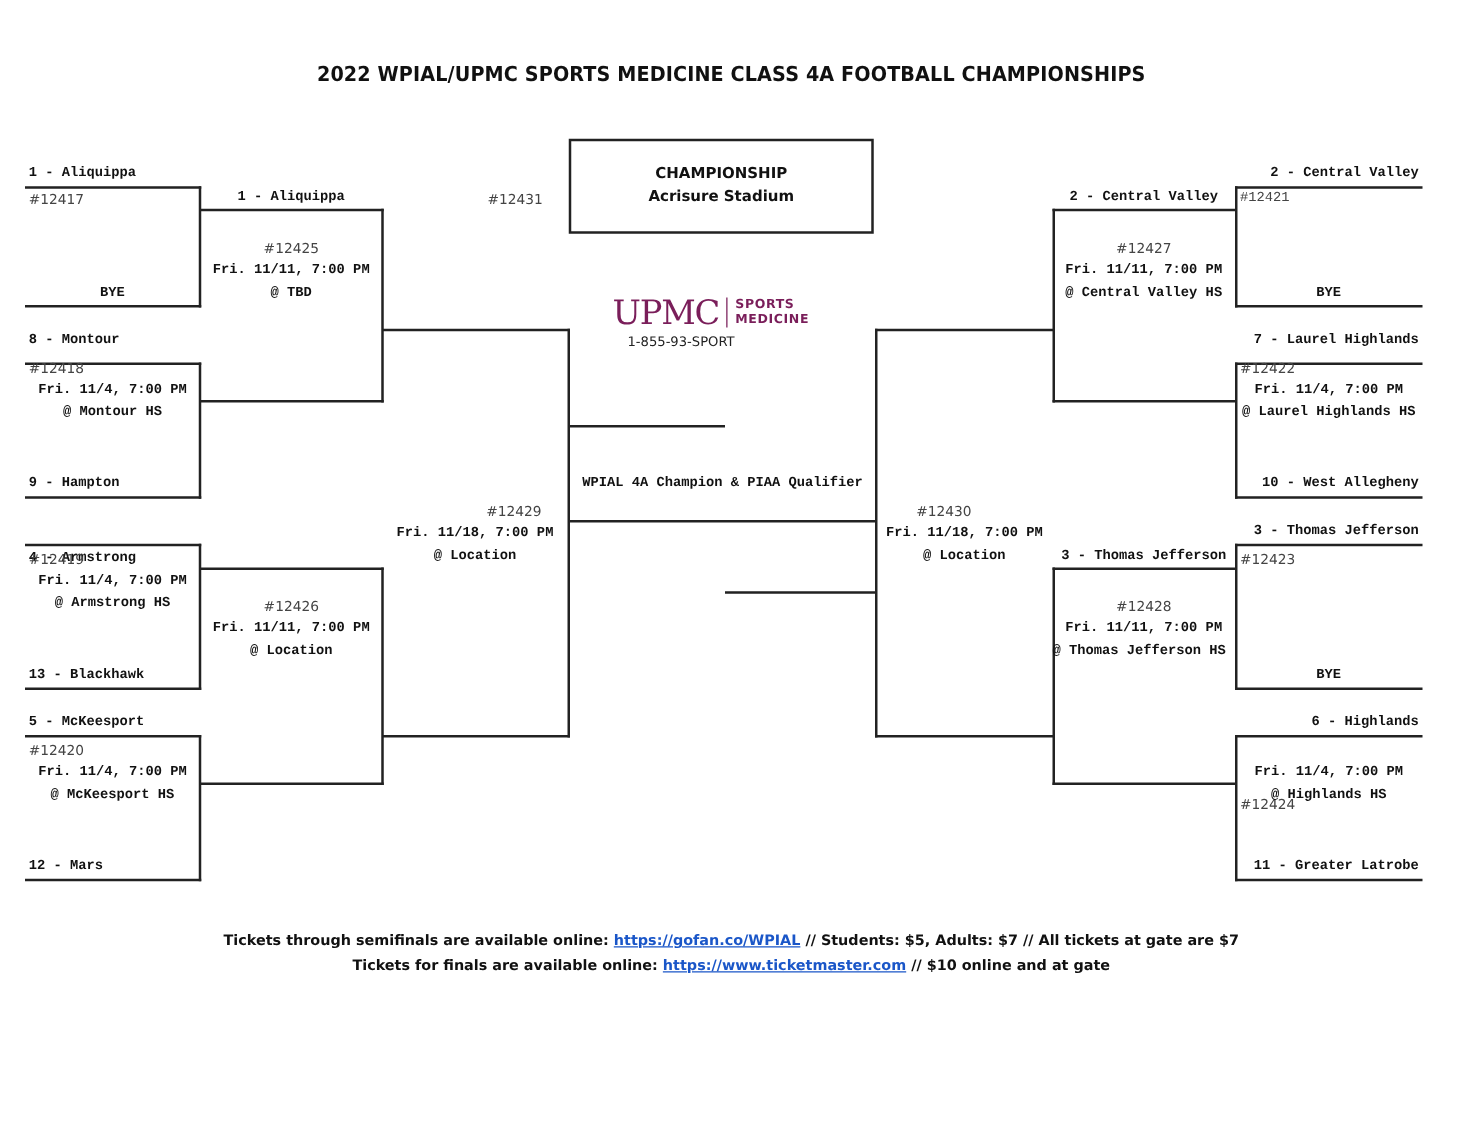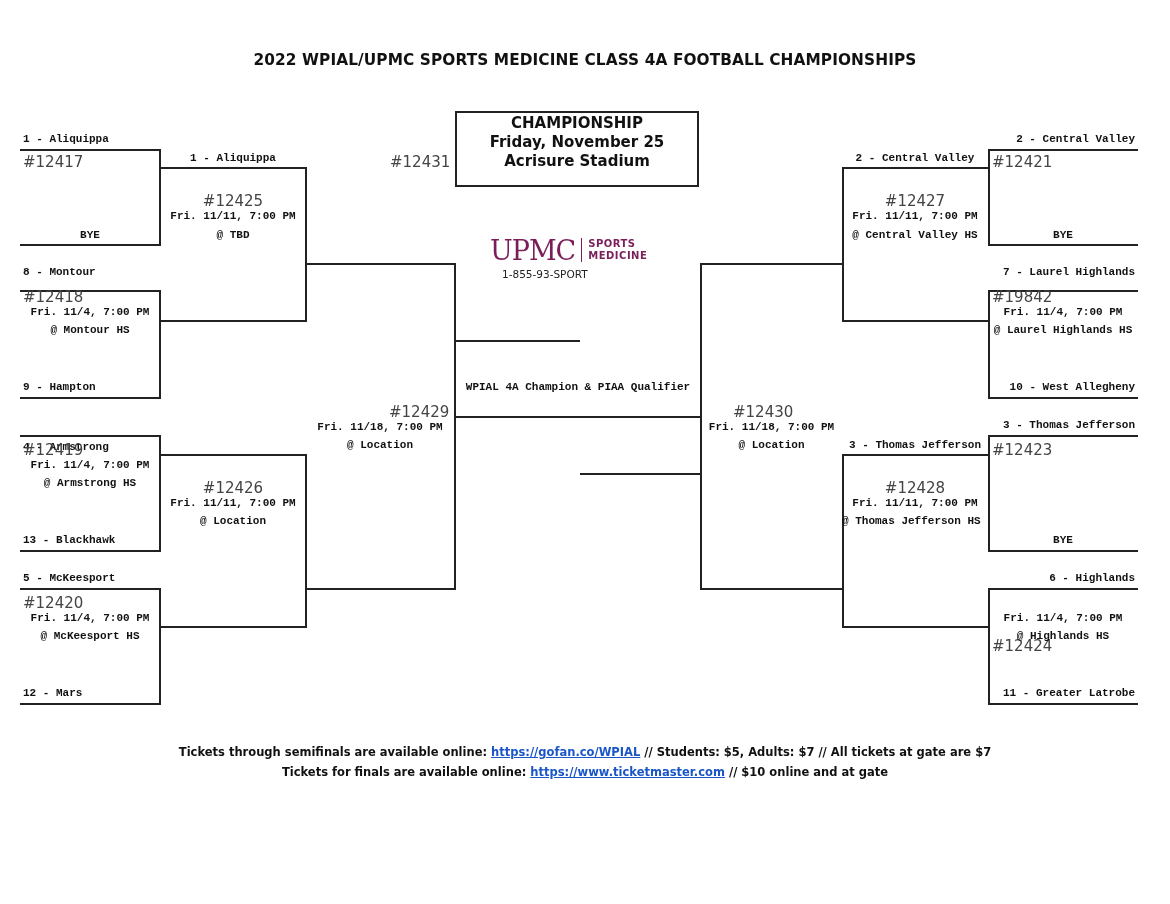--- a/index.html
+++ b/index.html
@@ -12,7 +12,7 @@
   .g { position:absolute; font-size:15px; color:#444; white-space:nowrap; font-weight:normal; }
   .c { text-align:center; }
   .r { text-align:right; }
-  .champ { position:absolute; left:455px; top:111px; width:244px; height:76px; border:2px solid #222; box-sizing:border-box; text-align:center; font-weight:bold; font-size:15px; line-height:19px; padding-top:1px; }
+  .champ { position:absolute; left:455px; top:111px; width:244px; height:76px; border:2px solid #222; box-sizing:border-box; text-align:center; font-weight:bold; font-size:12px; line-height:19px; padding-top:16px; }
   .logo { position:absolute; left:490px; top:233px; height:34px; display:flex; align-items:center; }
   .logo-main { font-family:"DejaVu Serif", serif; font-size:27px; color:#7a1e5a; letter-spacing:-1px; }
   .logo-bar { width:1px; height:24px; background:#7a1e5a; margin:0 6px 0 6px; }

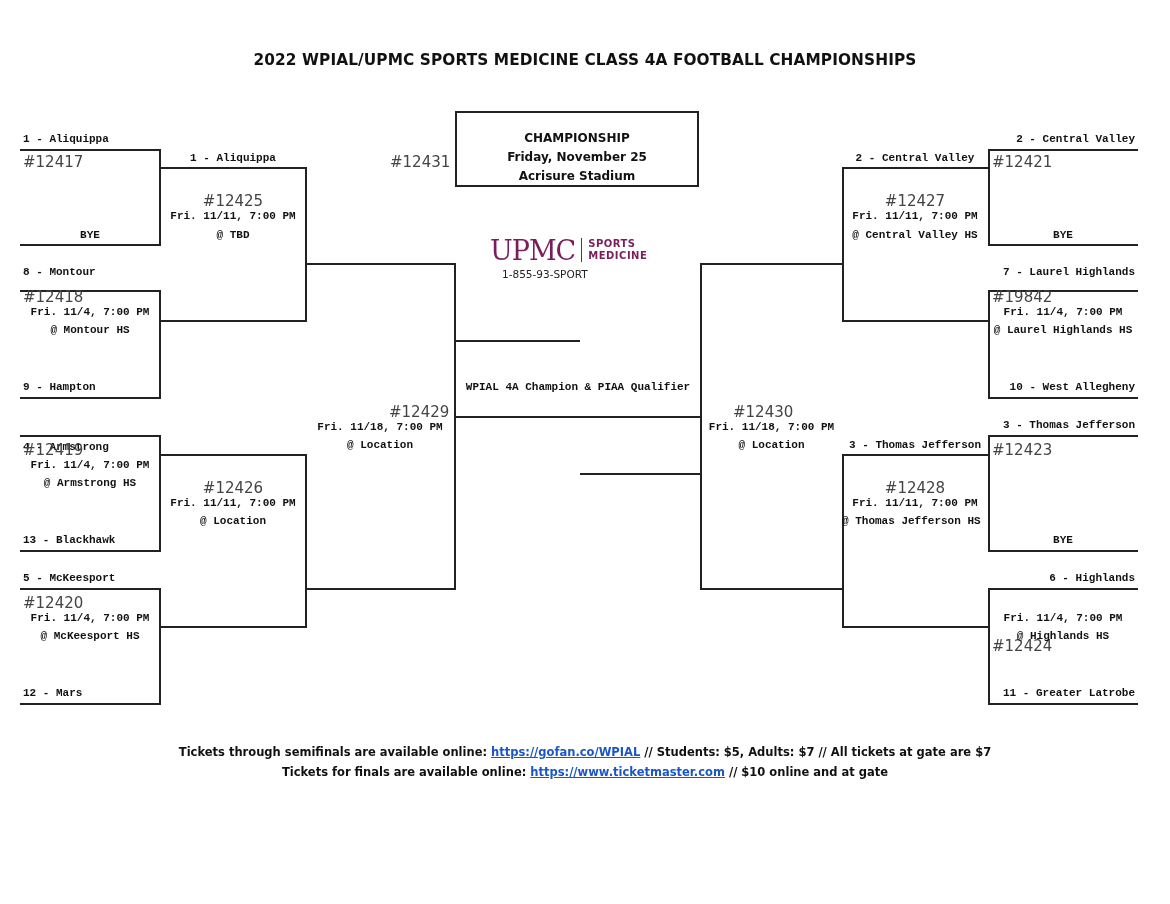--- a/index.html
+++ b/index.html
@@ -9,7 +9,7 @@
   .h { height:2px; }
   .v { width:2px; }
   .t { position:absolute; font-size:11px; font-weight:bold; white-space:nowrap;font-family:Liberation Mono, monospace; }
-  .g { position:absolute; font-size:15px; color:#444; white-space:nowrap; font-weight:normal; }
+  .g { position:absolute; font-size:11px; color:#444; white-space:nowrap; font-weight:normal; }
   .c { text-align:center; }
   .r { text-align:right; }
   .champ { position:absolute; left:455px; top:111px; width:244px; height:76px; border:2px solid #222; box-sizing:border-box; text-align:center; font-weight:bold; font-size:12px; line-height:19px; padding-top:16px; }

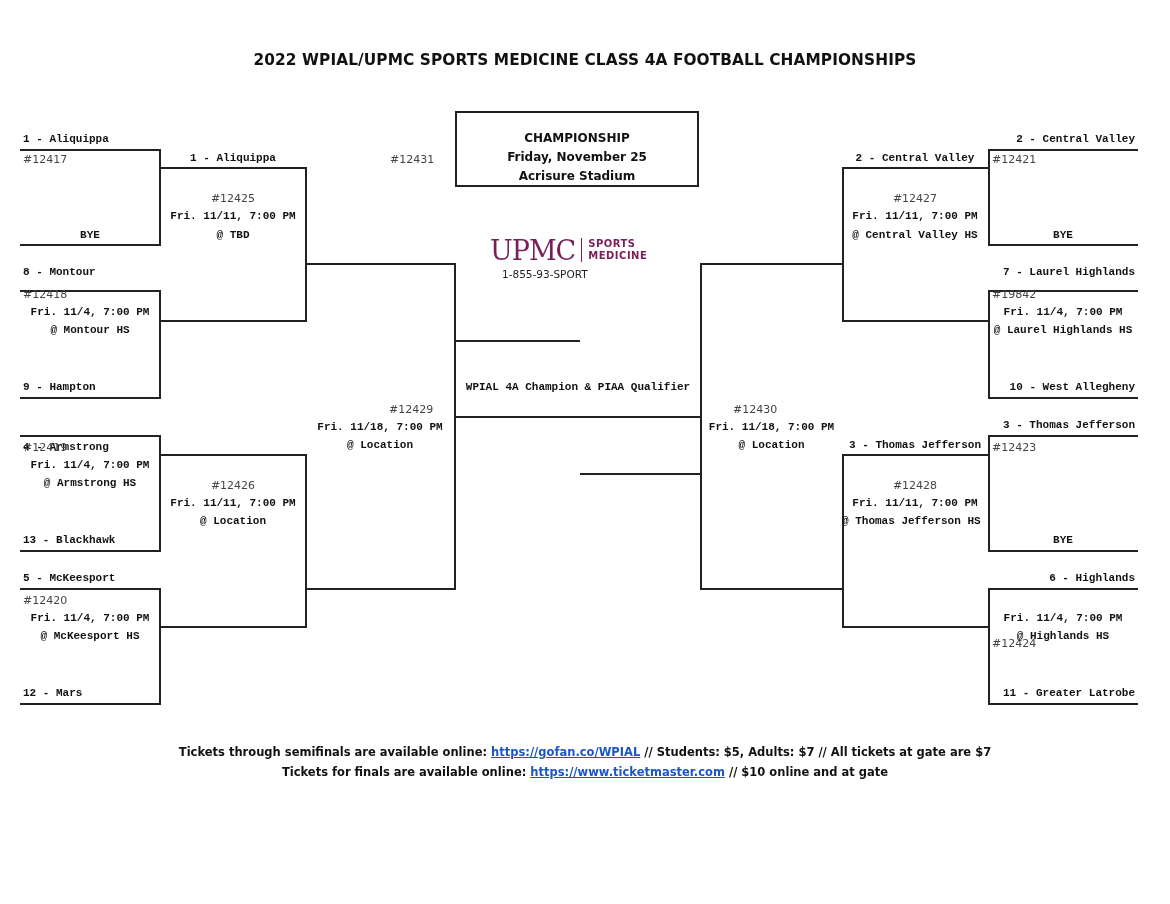--- a/index.html
+++ b/index.html
@@ -124,7 +124,6 @@
 <div class="g" style="left:390px;top:153px;">#12431</div>
 <div class="champ">
   <div>CHAMPIONSHIP</div>
-  <div>Friday, November 25</div>
   <div>Acrisure Stadium</div>
 </div>
 

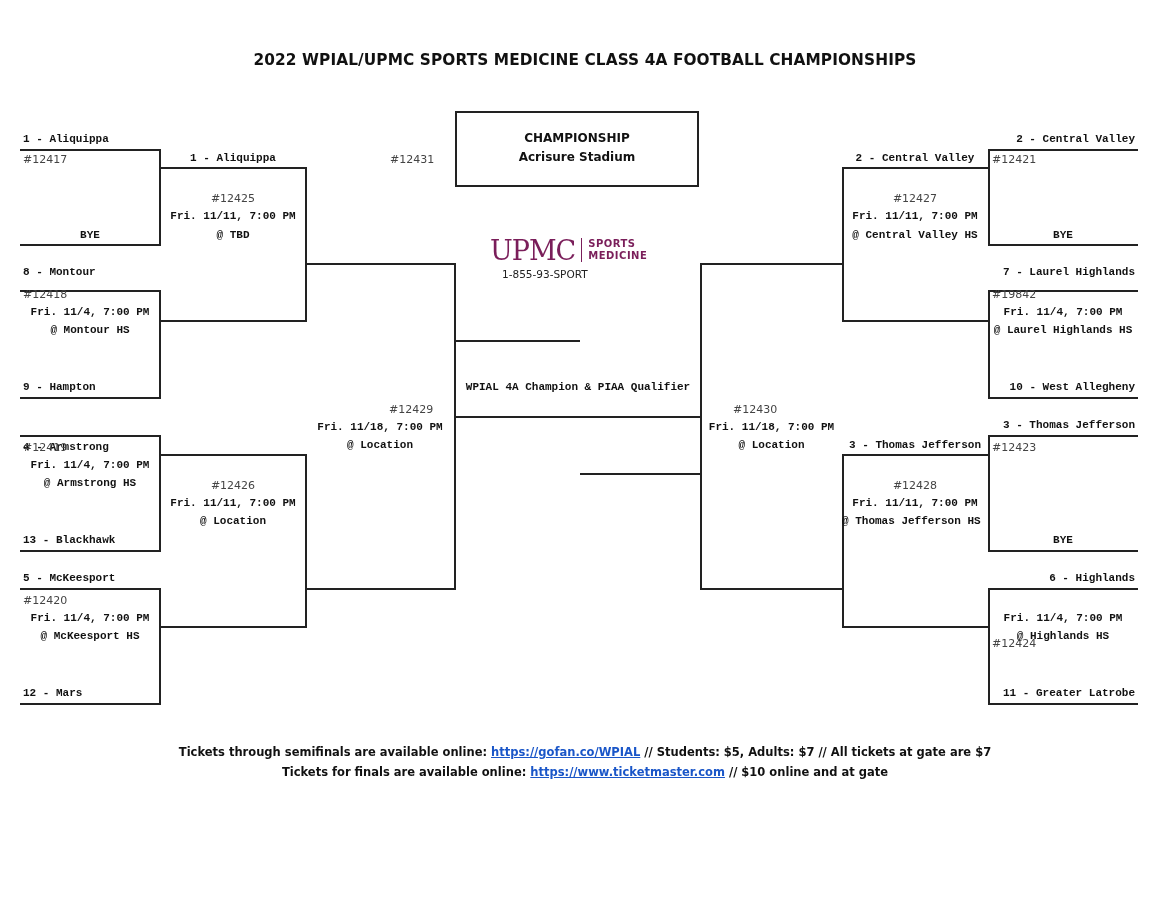--- a/index.html
+++ b/index.html
@@ -154,7 +154,7 @@
 <div class="t c" style="left:842px;width:120px;top:515px;">@ Thomas Jefferson HS</div>
 
 <div class="t r" style="left:988px;width:147px;top:133px;">2 - Central Valley</div>
-<div class="g" style="left:992px;top:153px;">#12421</div>
+<div class="g" style="left:992px;top:153px;font-family:Liberation Mono, monospace;">#12421</div>
 <div class="t c" style="left:988px;width:150px;top:229px;">BYE</div>
 
 <div class="t r" style="left:960px;width:175px;top:266px;">7 - Laurel Highlands</div>

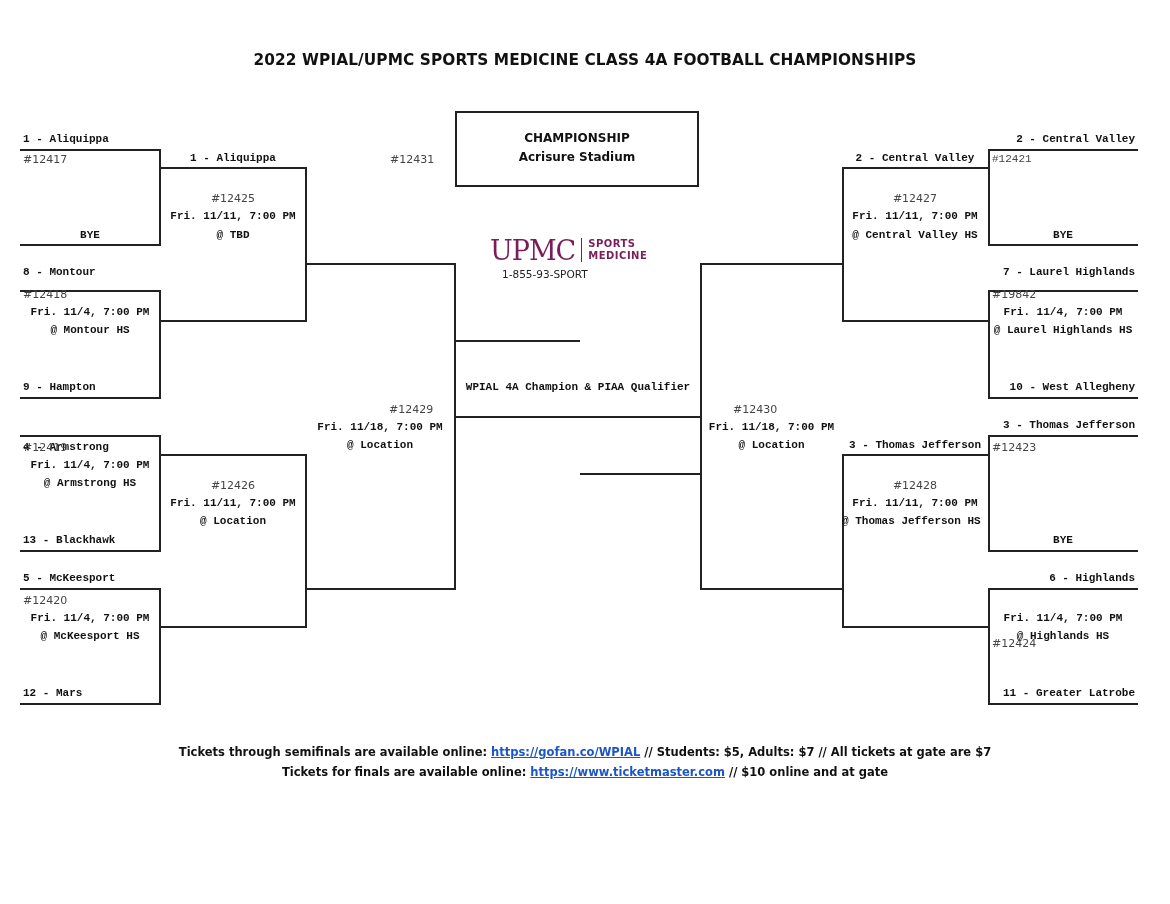--- a/index.html
+++ b/index.html
@@ -158,7 +158,7 @@
 <div class="t c" style="left:988px;width:150px;top:229px;">BYE</div>
 
 <div class="t r" style="left:960px;width:175px;top:266px;">7 - Laurel Highlands</div>
-<div class="g" style="left:992px;top:288px;">#19842</div>
+<div class="g" style="left:992px;top:288px;">#12422</div>
 <div class="t c" style="left:988px;width:150px;top:306px;">Fri. 11/4, 7:00 PM</div>
 <div class="t c" style="left:988px;width:150px;top:324px;">@ Laurel Highlands HS</div>
 <div class="t r" style="left:960px;width:175px;top:381px;">10 - West Allegheny</div>

